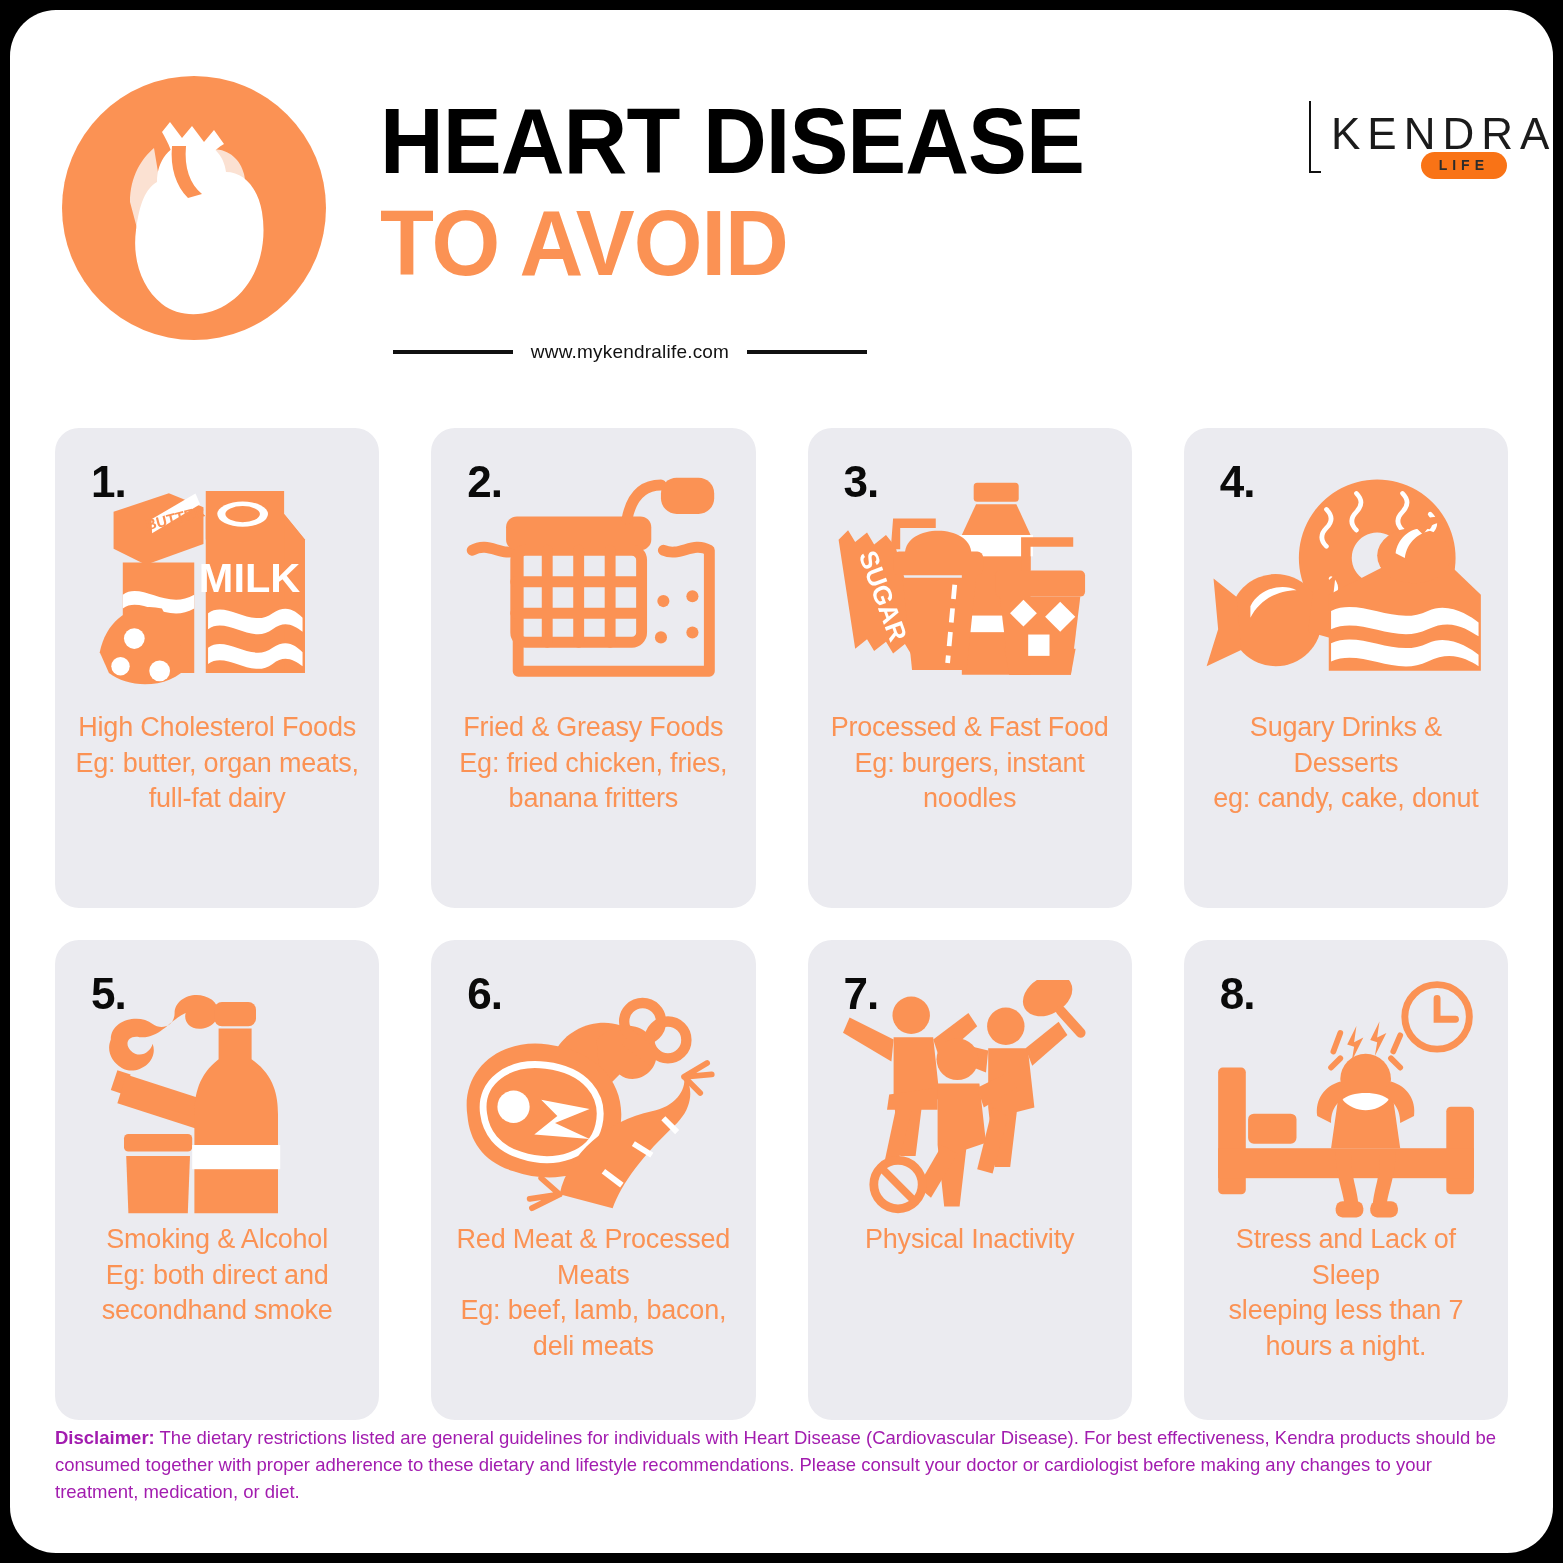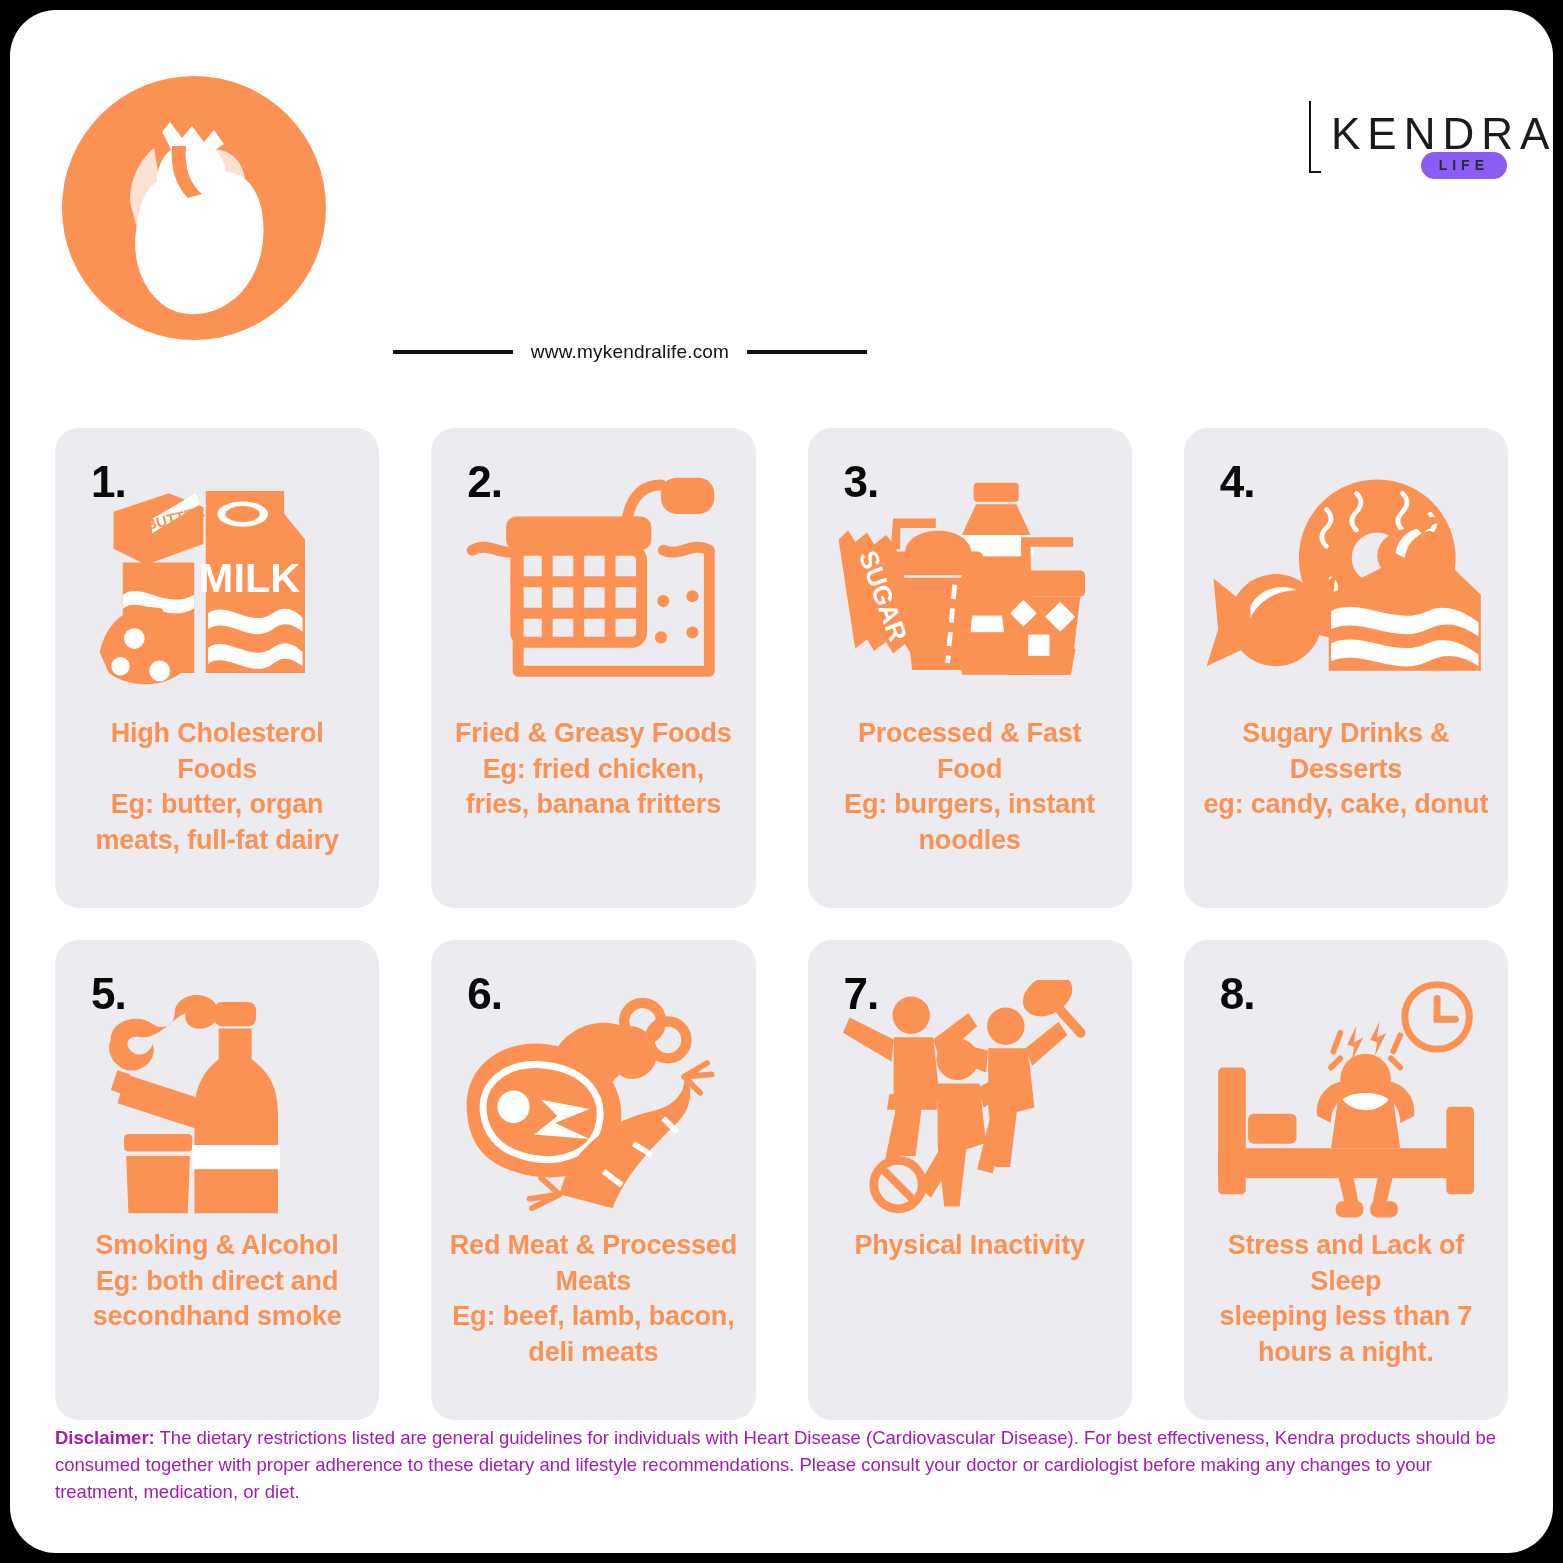--- a/index.html
+++ b/index.html
@@ -161,6 +161,10 @@
       </svg>
     </div>
 
+    <div class="title-block">
+      <div class="title-main">HEART DISEASE</div>
+      <div class="title-sub">TO AVOID</div>
+    </div>
 
     <div class="url-row">
       <span class="url-rule"></span>

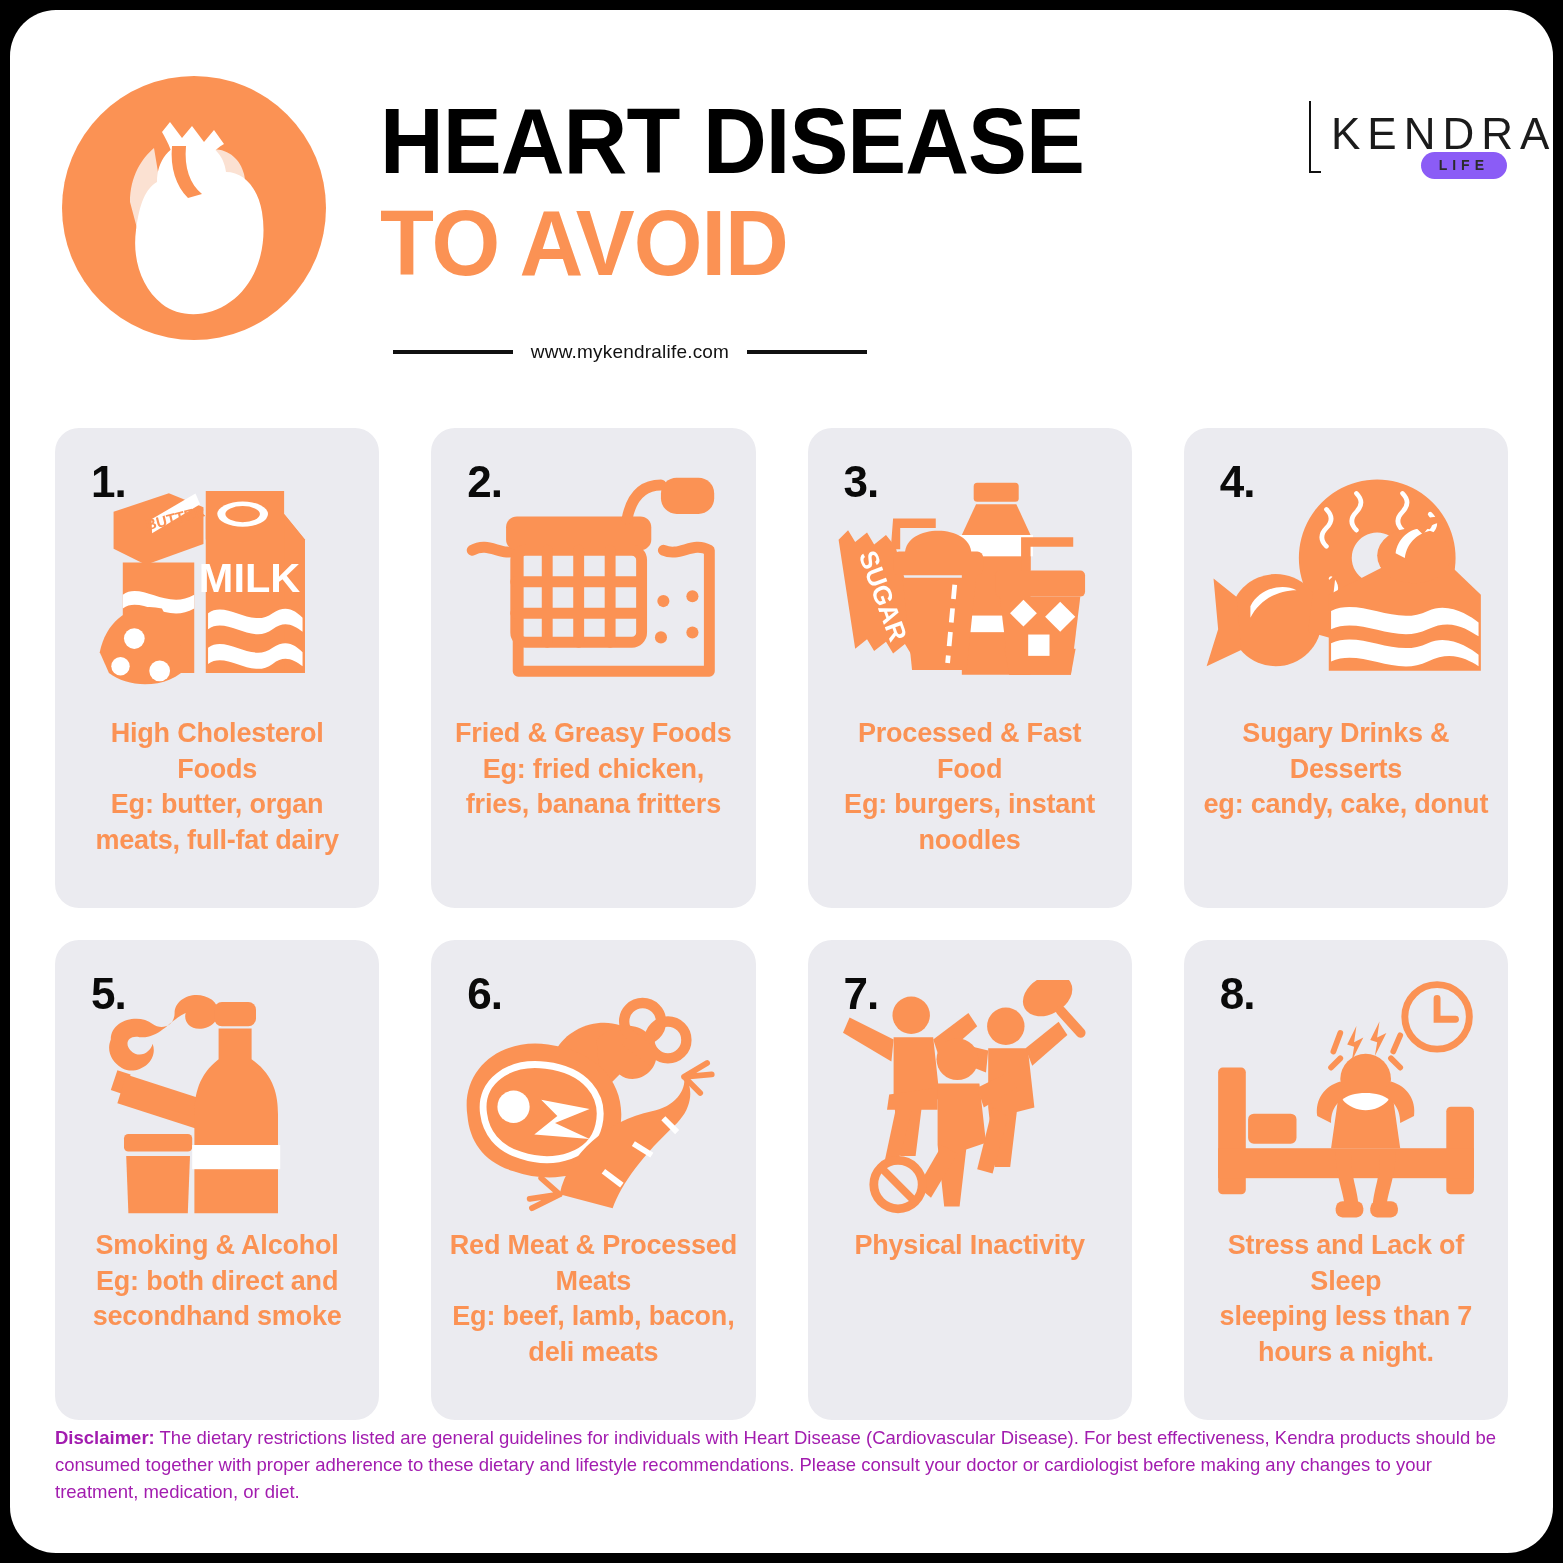--- a/index.html
+++ b/index.html
@@ -75,7 +75,7 @@
   }
   .brand-pill {
     position: absolute; right: -2px; bottom: 2px;
-    background: #8b5cf6;
+    background: #f97316;
     border-radius: 999px;
     padding: 5px 18px 6px 18px;
     font-size: 14px; letter-spacing: 5px; color: #2b2b2b; font-weight: 600;

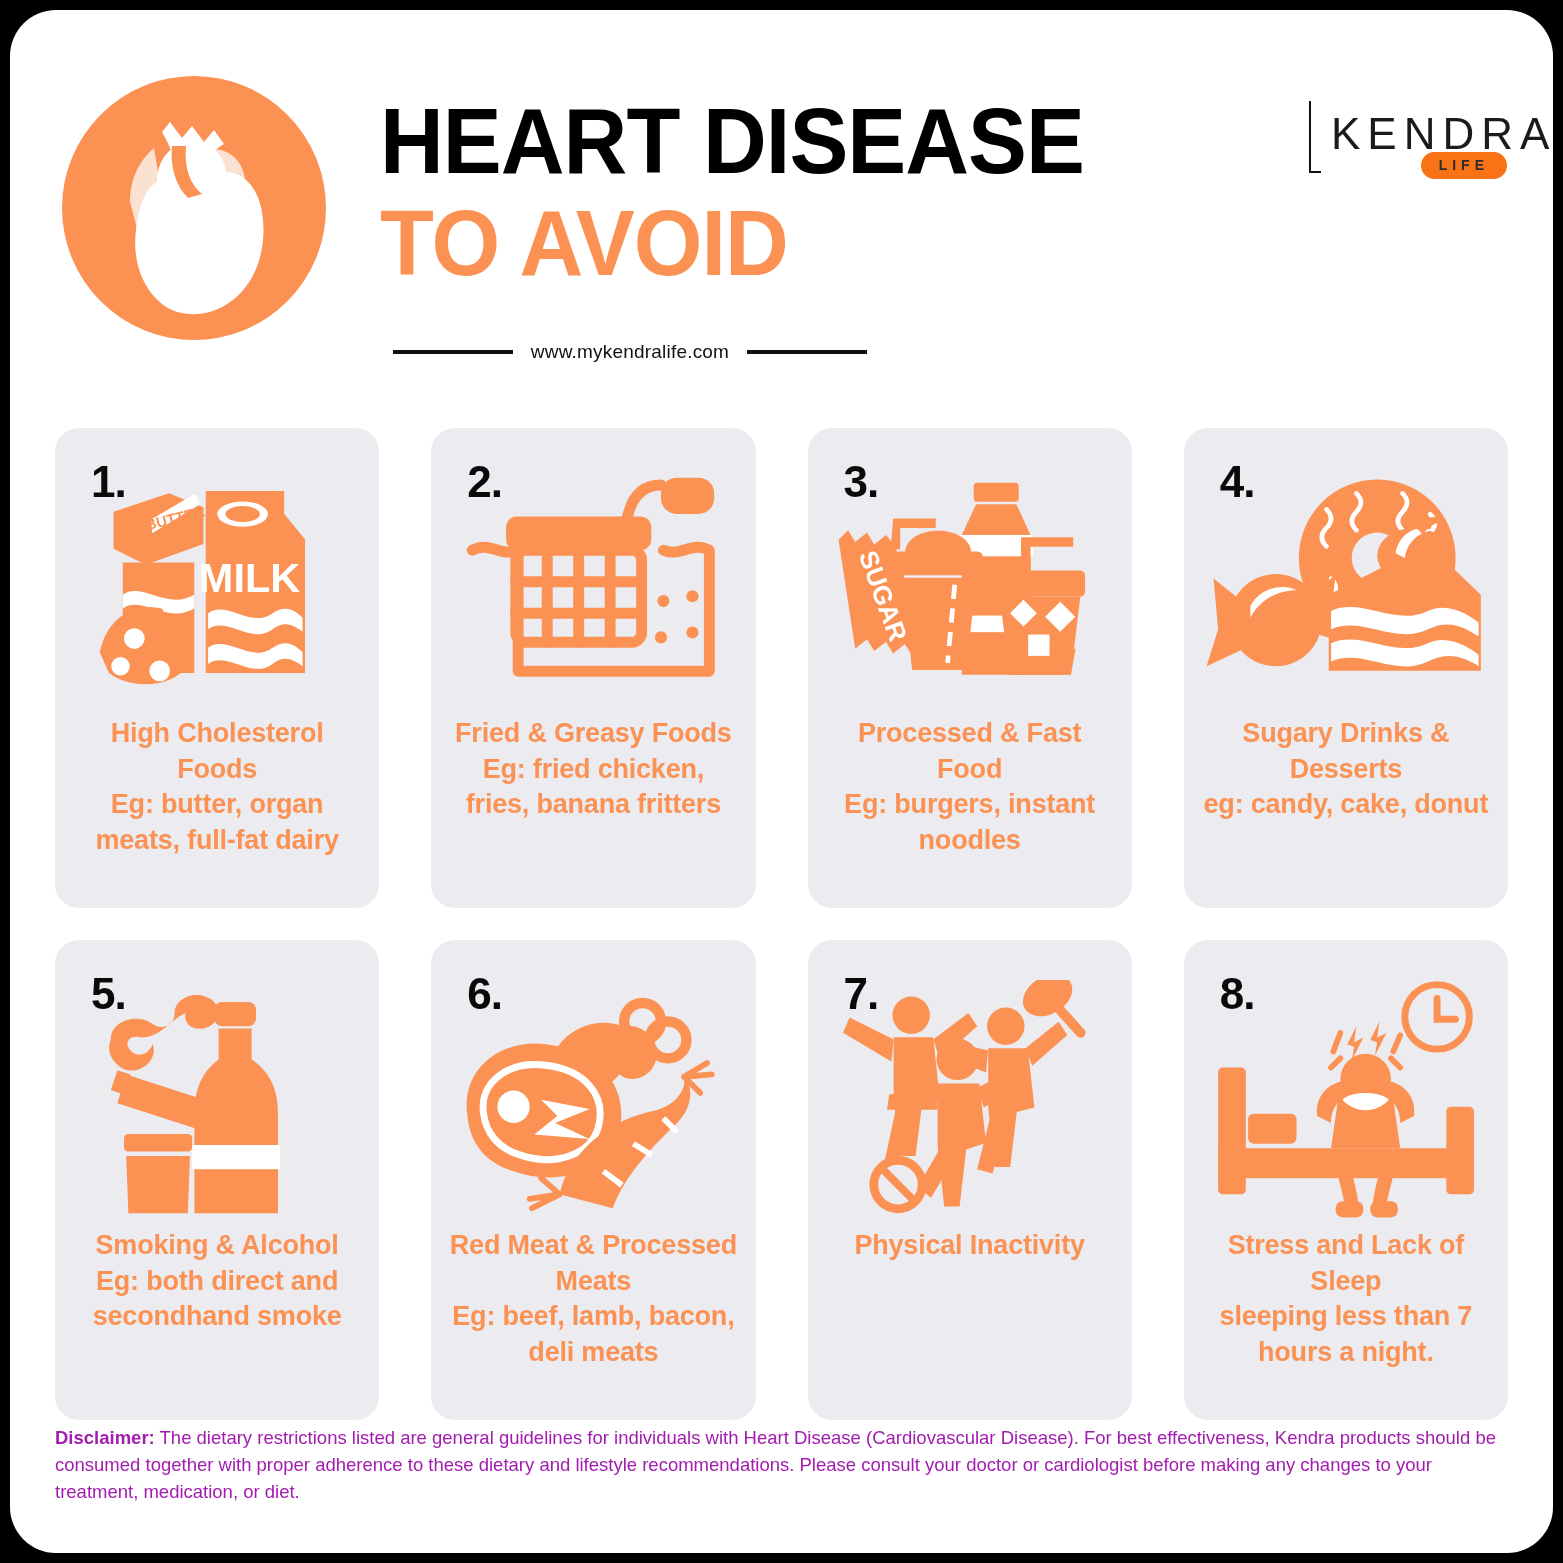--- a/index.html
+++ b/index.html
@@ -116,10 +116,9 @@
   }
   .card-art svg { display: block; max-width: 100%; max-height: 100%; }
   .card-text {
-    margin-top: 6px;
     text-align: center;
     color: #fb9254;
-    font-weight: 700;
+    font-weight: 400;
     font-size: 27px;
     line-height: 1.32;
     padding: 0 4px;

